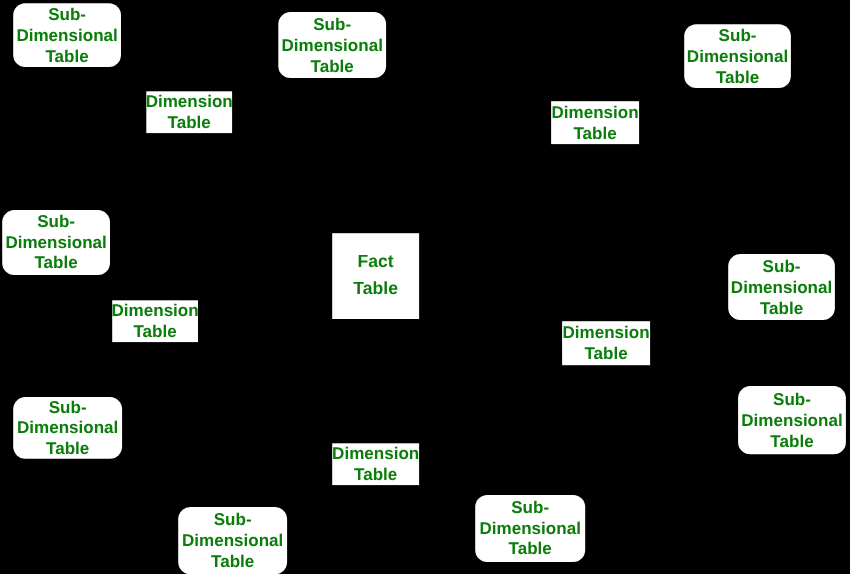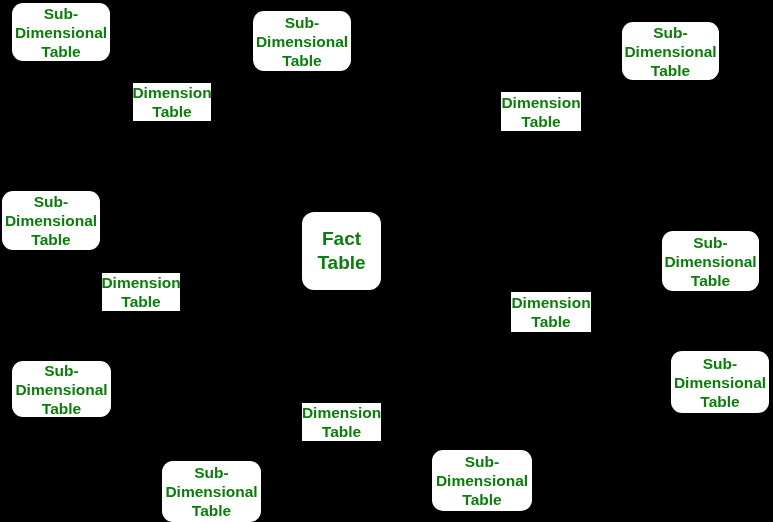--- a/index.html
+++ b/index.html
@@ -29,7 +29,7 @@
   }
   .fact {
     left: 302px; top: 212px; width: 79px; height: 78px;
-    font-size: 19px; line-height: 24px; border-radius: 12px;
+    font-size: 16px; line-height: 24px;
   }
   .dim {
     font-size: 15.5px; line-height: 19px;

